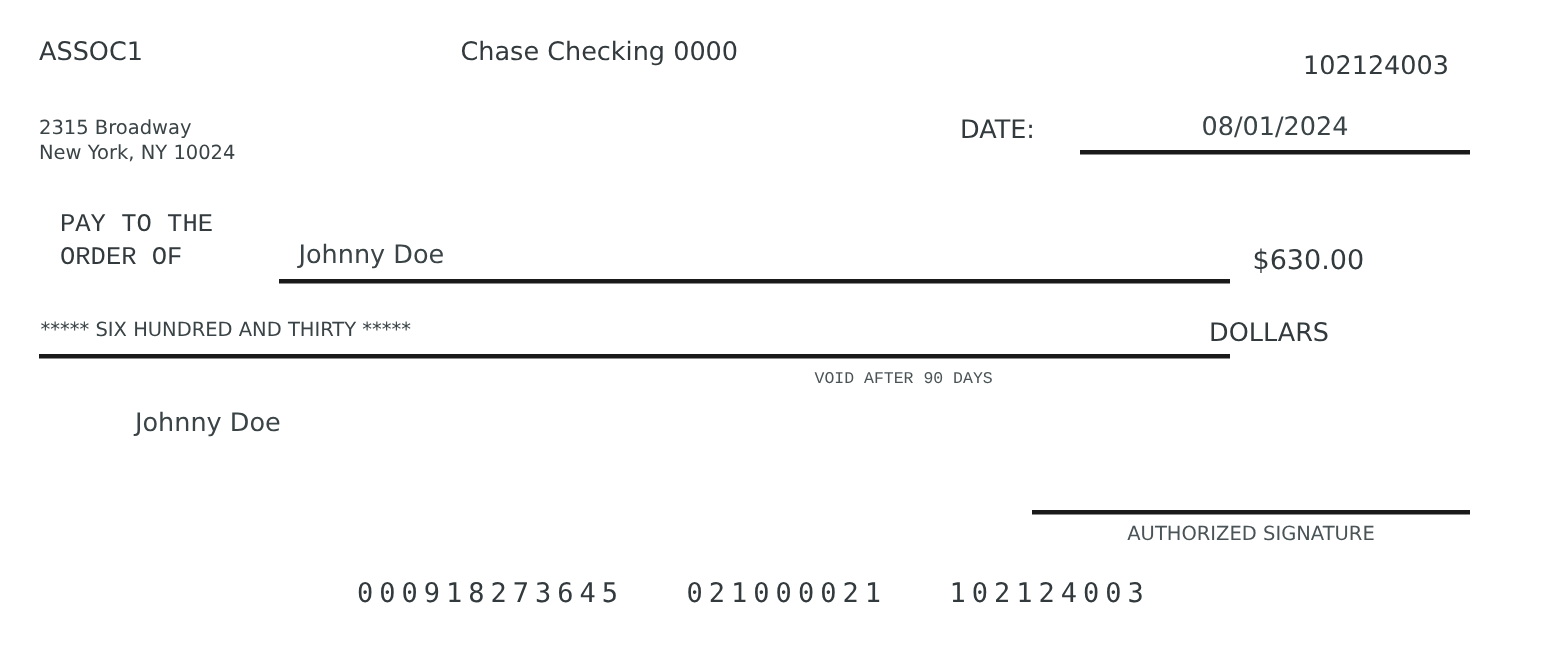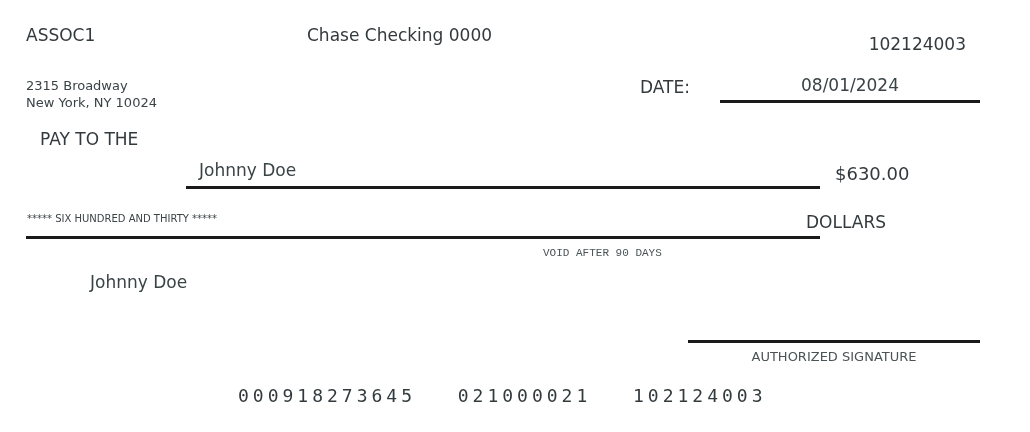--- a/index.html
+++ b/index.html
@@ -13,7 +13,7 @@
   .date-label { left: 640px; top: 77px; font-size: 17px; color: #333a3d; }
   .date-val { left: 720px; top: 75px; width: 260px; text-align: center; font-size: 17px; color: #3a4346; }
   .rule { position: absolute; height: 3px; background: #1a1a1a; }
-  .pay-label { left: 40px; top: 128px; font-size: 17px; line-height: 22px; color: #333a3d; }
+  .pay-label { left: 40px; top: 140px; font-size: 17px; line-height: 22px; color: #333a3d; font-family: Liberation Mono, monospace; }
   .payee { left: 199px; top: 160px; font-size: 17px; color: #3a4346; }
   .amount { left: 835px; top: 163px; font-size: 18px; color: #333a3d; }
   .words { left: 27px; top: 213px; font-size: 10px; color: #3a4346; }

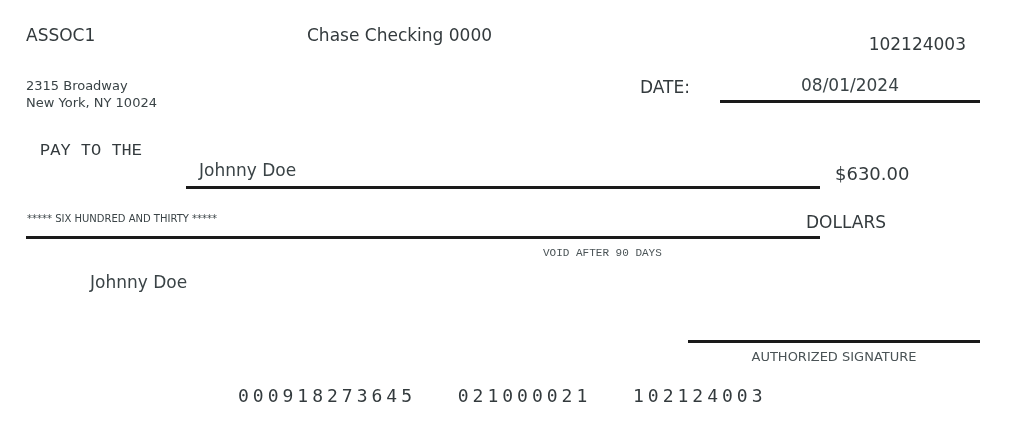--- a/index.html
+++ b/index.html
@@ -42,6 +42,7 @@
 
 <div class="abs pay-label">
   <div>PAY TO THE</div>
+  <div>ORDER OF</div>
 </div>
 <div class="abs payee">Johnny Doe</div>
 <div class="rule" style="left:186px; top:186px; width:634px;"></div>

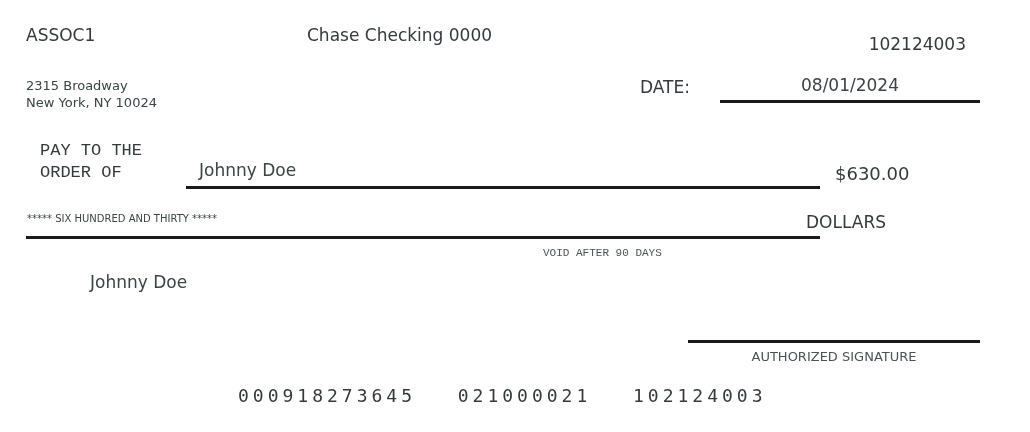--- a/index.html
+++ b/index.html
@@ -16,7 +16,7 @@
   .pay-label { left: 40px; top: 140px; font-size: 17px; line-height: 22px; color: #333a3d; font-family: Liberation Mono, monospace; }
   .payee { left: 199px; top: 160px; font-size: 17px; color: #3a4346; }
   .amount { left: 835px; top: 163px; font-size: 18px; color: #333a3d; }
-  .words { left: 27px; top: 213px; font-size: 10px; color: #3a4346; }
+  .words { left: 27px; top: 213px; font-size: 13px; color: #3a4346; }
   .dollars { left: 806px; top: 212px; font-size: 17px; color: #333a3d; }
   .void { left: 543px; top: 247px; font-size: 11px; color: #4a5356; font-family: Liberation Mono, monospace; }
   .recipient { left: 90px; top: 270px; font-size: 17px; line-height: 24px; color: #3a4346; }

